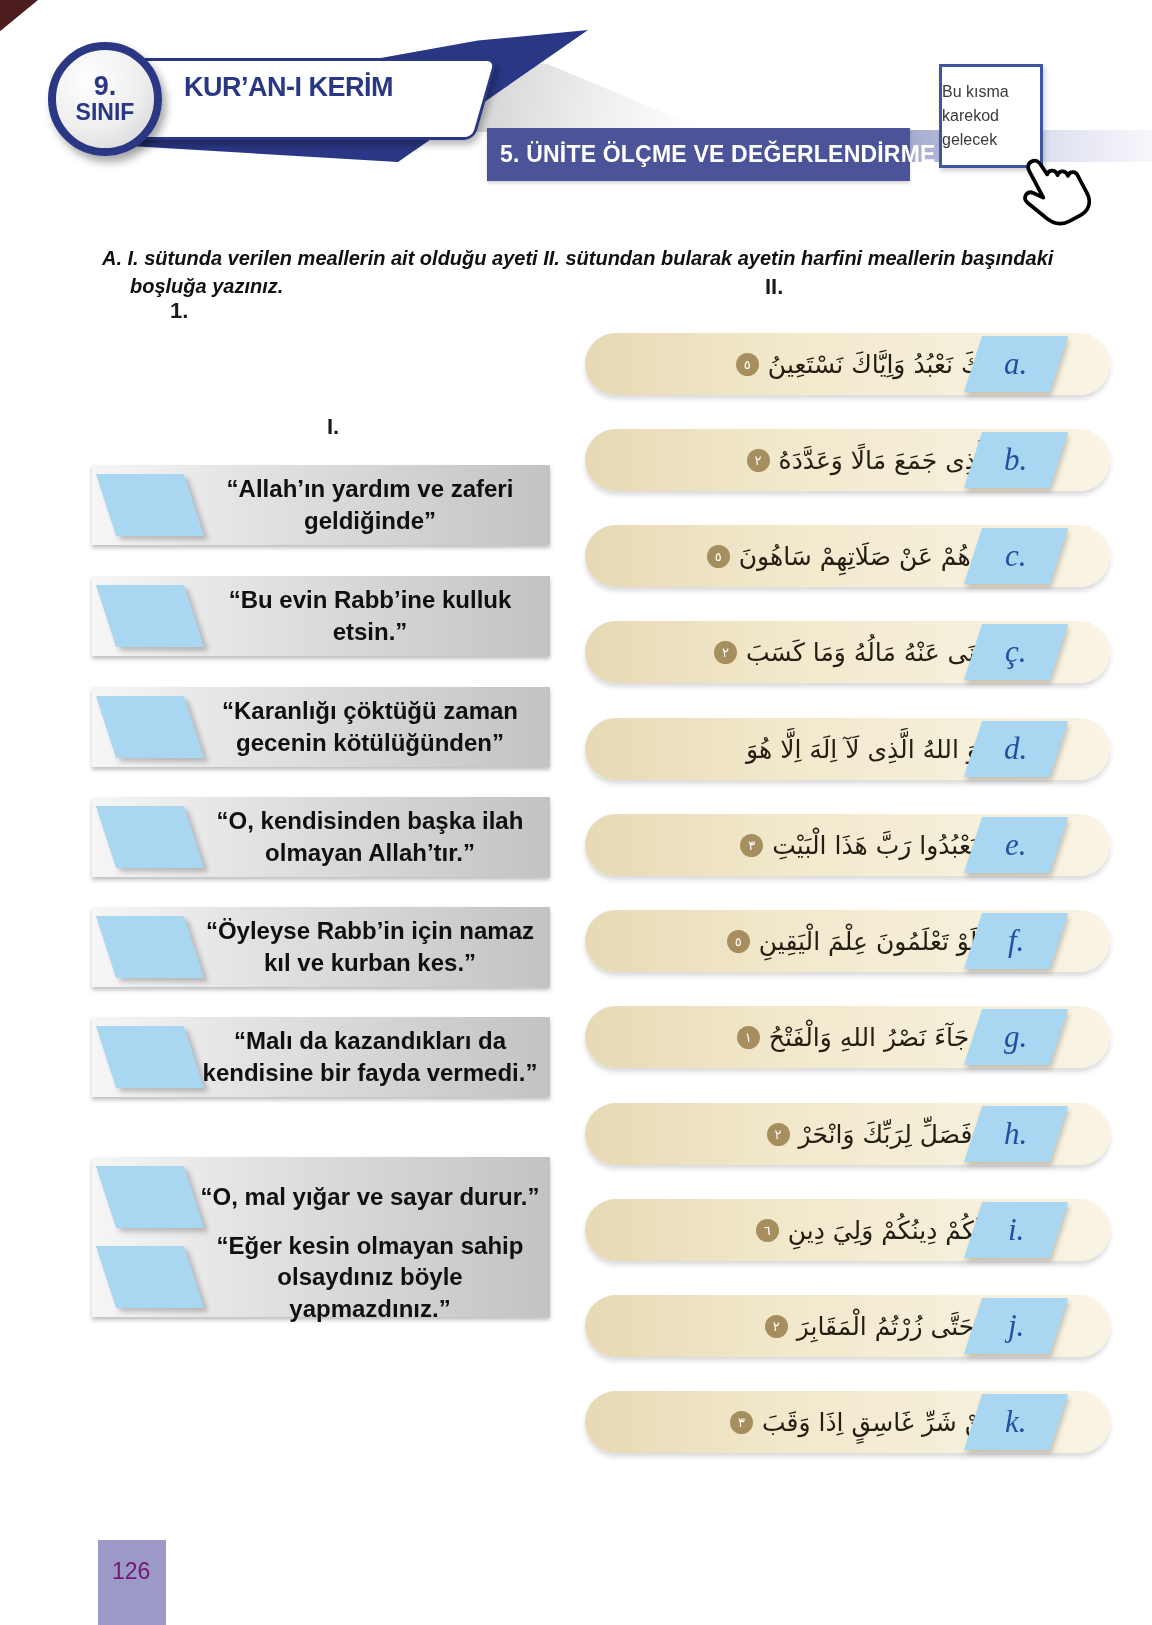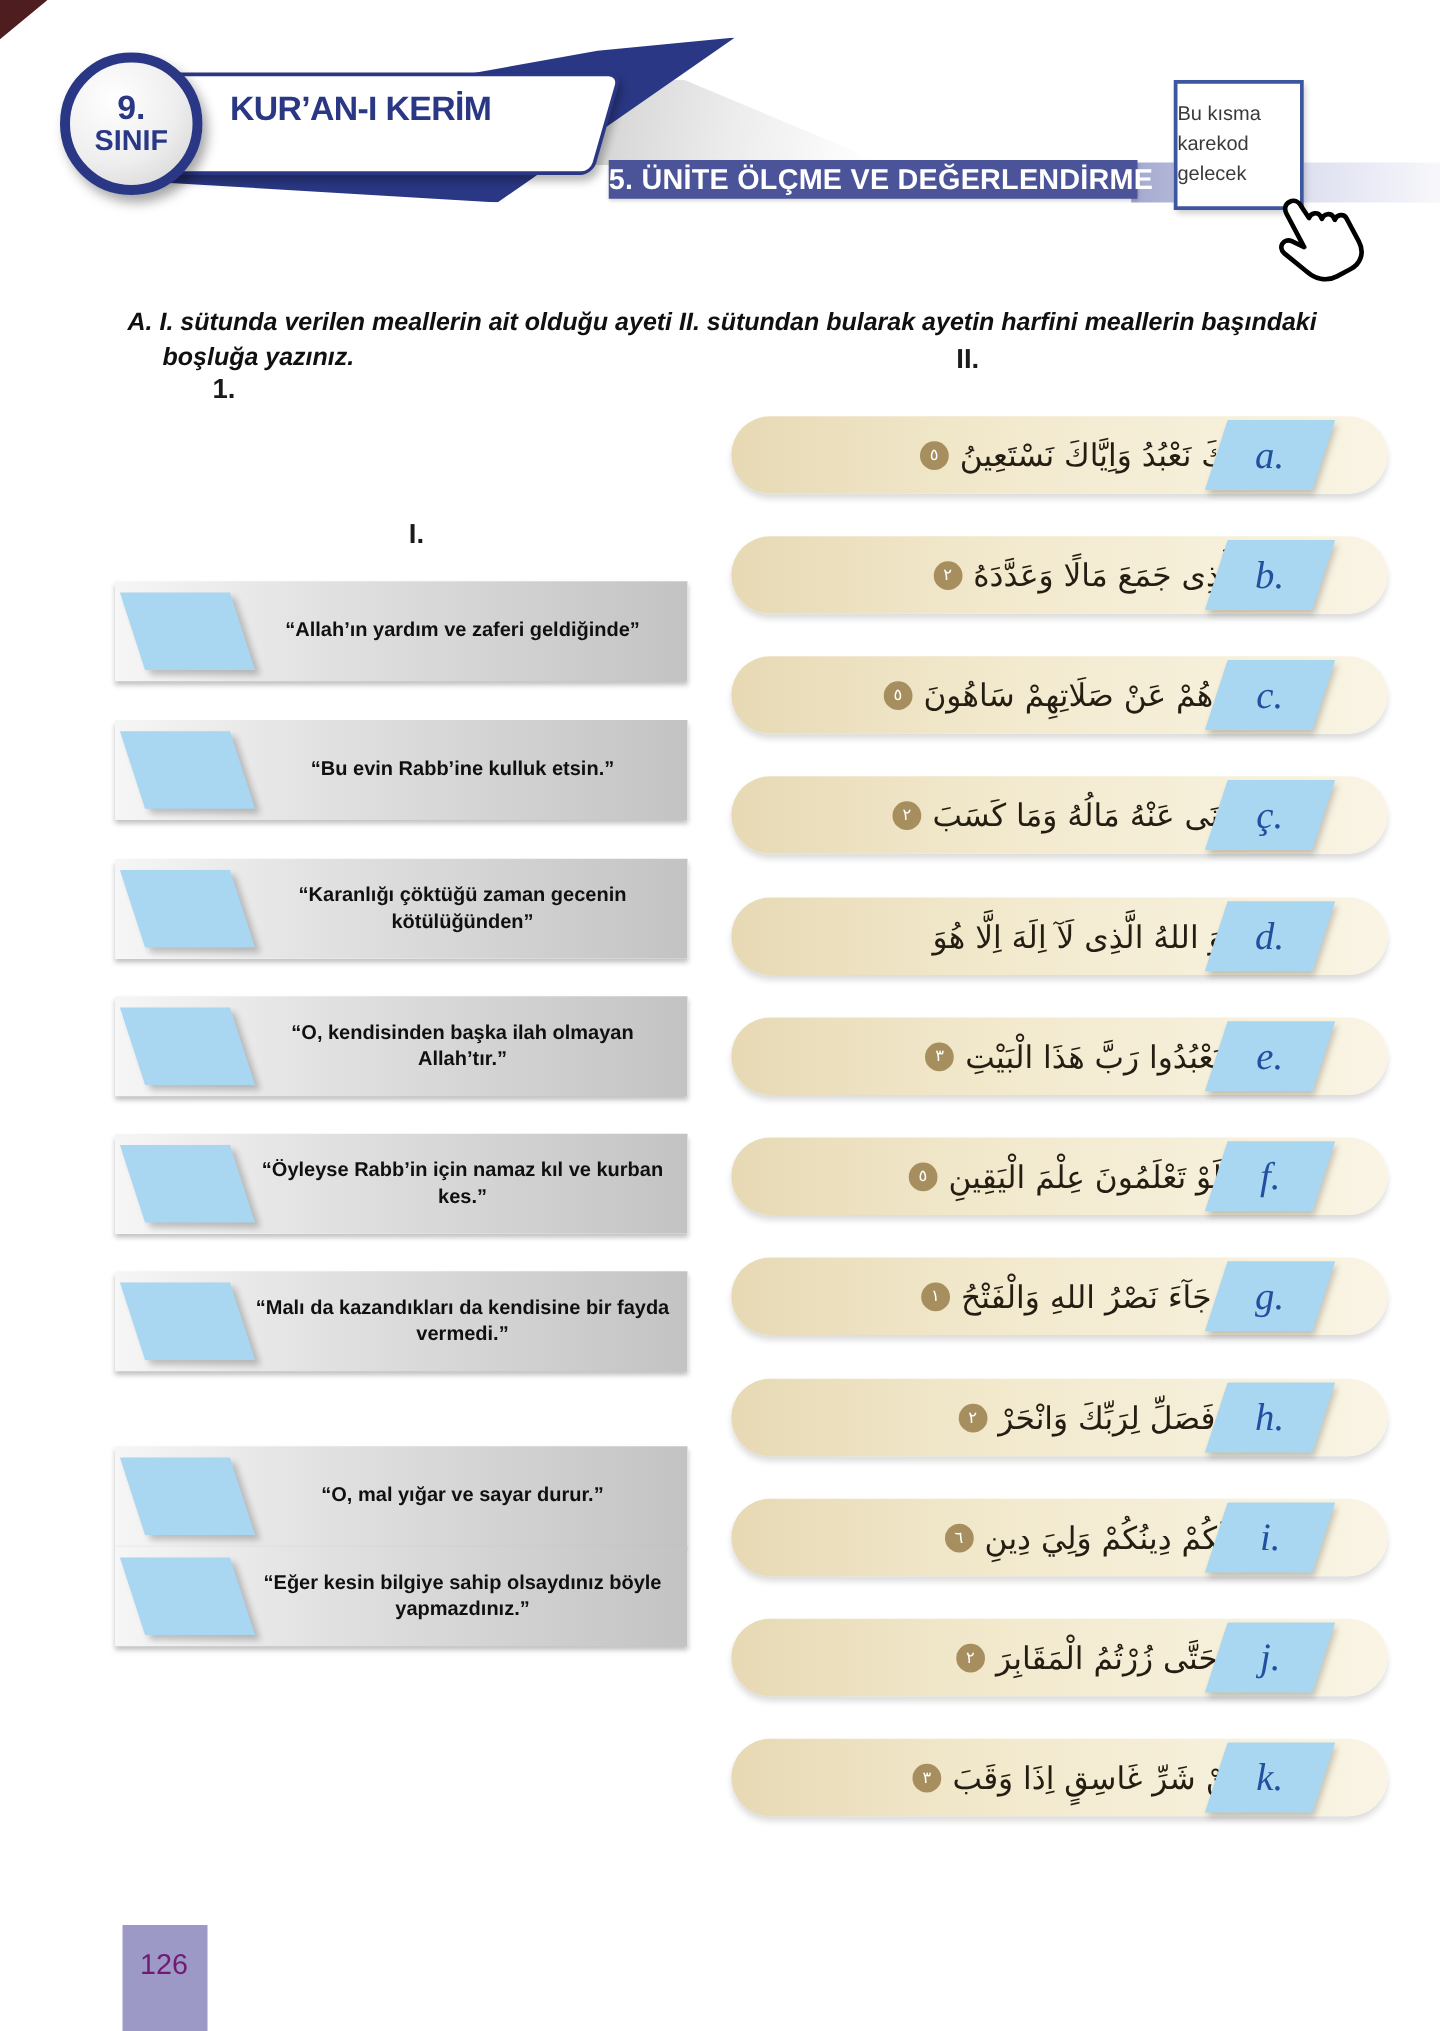--- a/index.html
+++ b/index.html
@@ -28,9 +28,9 @@
     display:flex;flex-direction:column;align-items:center;justify-content:center;}
   .grade-badge .l1{font-size:27px;font-weight:bold;color:#2a3784;line-height:1;}
   .grade-badge .l2{font-size:23px;font-weight:bold;color:#2a3784;line-height:1.1;}
-  .unit-banner{position:absolute;left:487px;top:128px;width:423px;height:31px;
+  .unit-banner{position:absolute;left:487px;top:128px;width:423px;height:53px;
     background:#4b5499;z-index:2;box-shadow:0 2px 3px rgba(0,0,0,.18);
-    display:flex;align-items:center;box-sizing:border-box;}
+    display:flex;align-items:center;padding-left:13px;box-sizing:border-box;}
   .unit-banner span{color:#fff;font-weight:bold;font-size:23px;letter-spacing:.2px;white-space:nowrap;}
   .banner-tail{position:absolute;left:905px;top:130px;width:247px;height:32px;
     background:linear-gradient(to right,#a3a9cf 0%,#dddff0 55%,#f7f7fb 100%);z-index:1;}

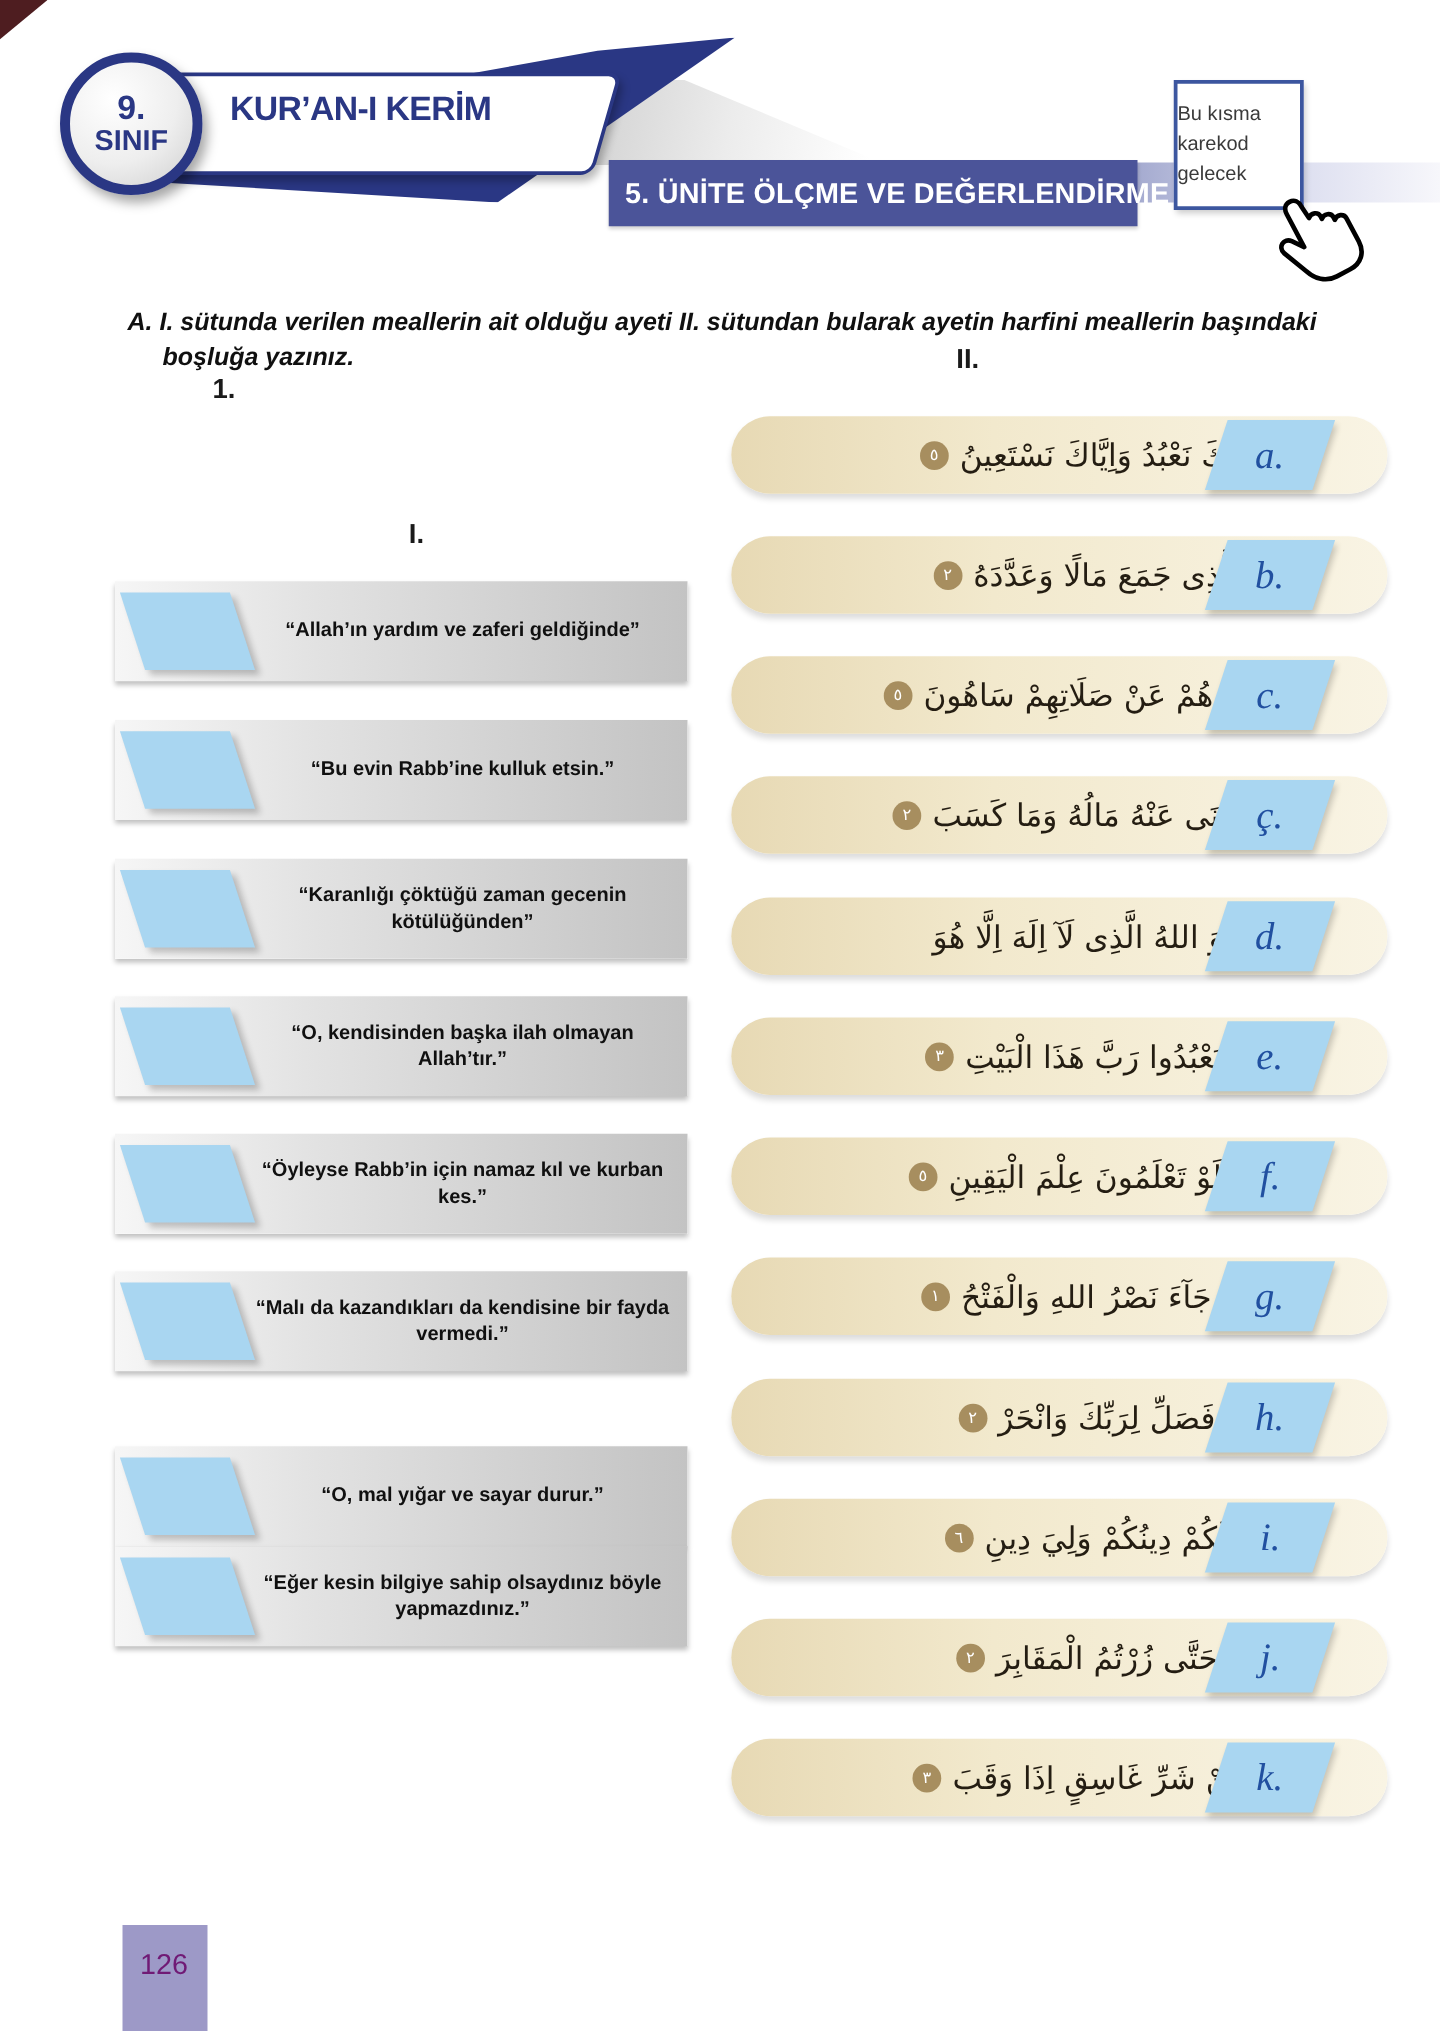--- a/index.html
+++ b/index.html
@@ -57,7 +57,7 @@
     box-shadow:3px 4px 5px rgba(0,0,0,.22);}
   .meal-text{position:absolute;left:104px;top:0;width:348px;height:80px;
     display:flex;align-items:center;justify-content:center;text-align:center;
-    font-size:16px;font-weight:bold;color:#101010;line-height:1.32;}
+    font-size:24px;font-weight:bold;color:#101010;line-height:1.32;}
   
   .ayet-row{position:absolute;left:585px;width:525px;height:62px;}
   .ayet-pill{position:absolute;left:0;top:0;width:525px;height:62px;

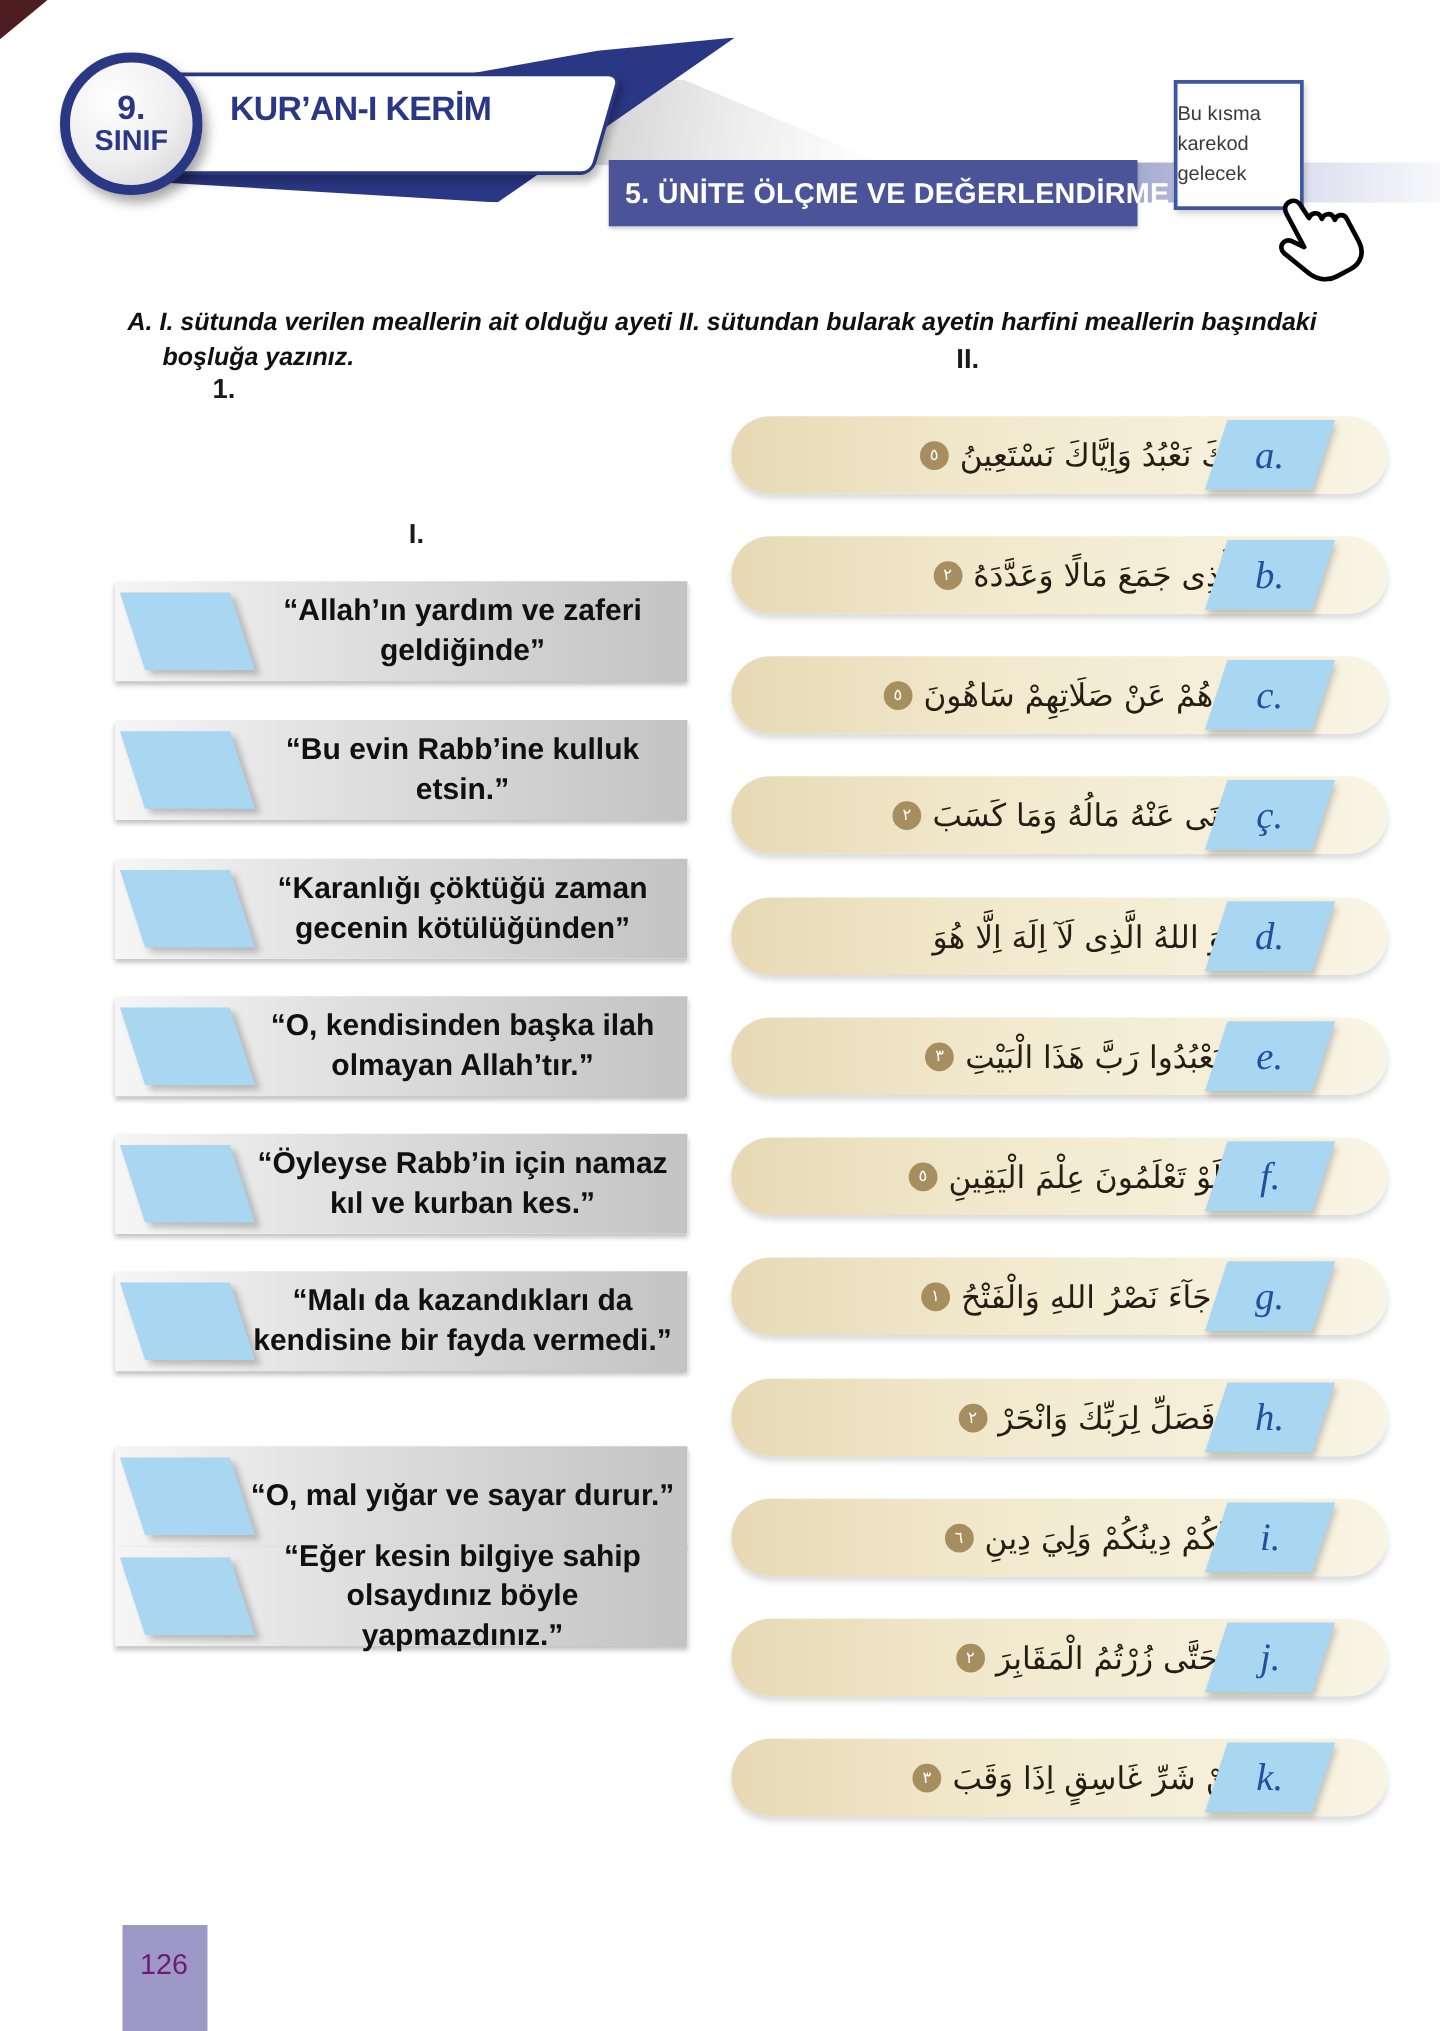--- a/index.html
+++ b/index.html
@@ -148,7 +148,7 @@
   </div>
   <div class="meal" style="top:1237px">
     <div class="meal-blank"></div>
-    <div class="meal-text">“Eğer kesin bilgiye sahip olsaydınız böyle yapmazdınız.”</div>
+    <div class="meal-text">“Eğer kesin olmayan sahip olsaydınız böyle yapmazdınız.”</div>
   </div>
 
   <div class="ayet-row" style="top:333px">

